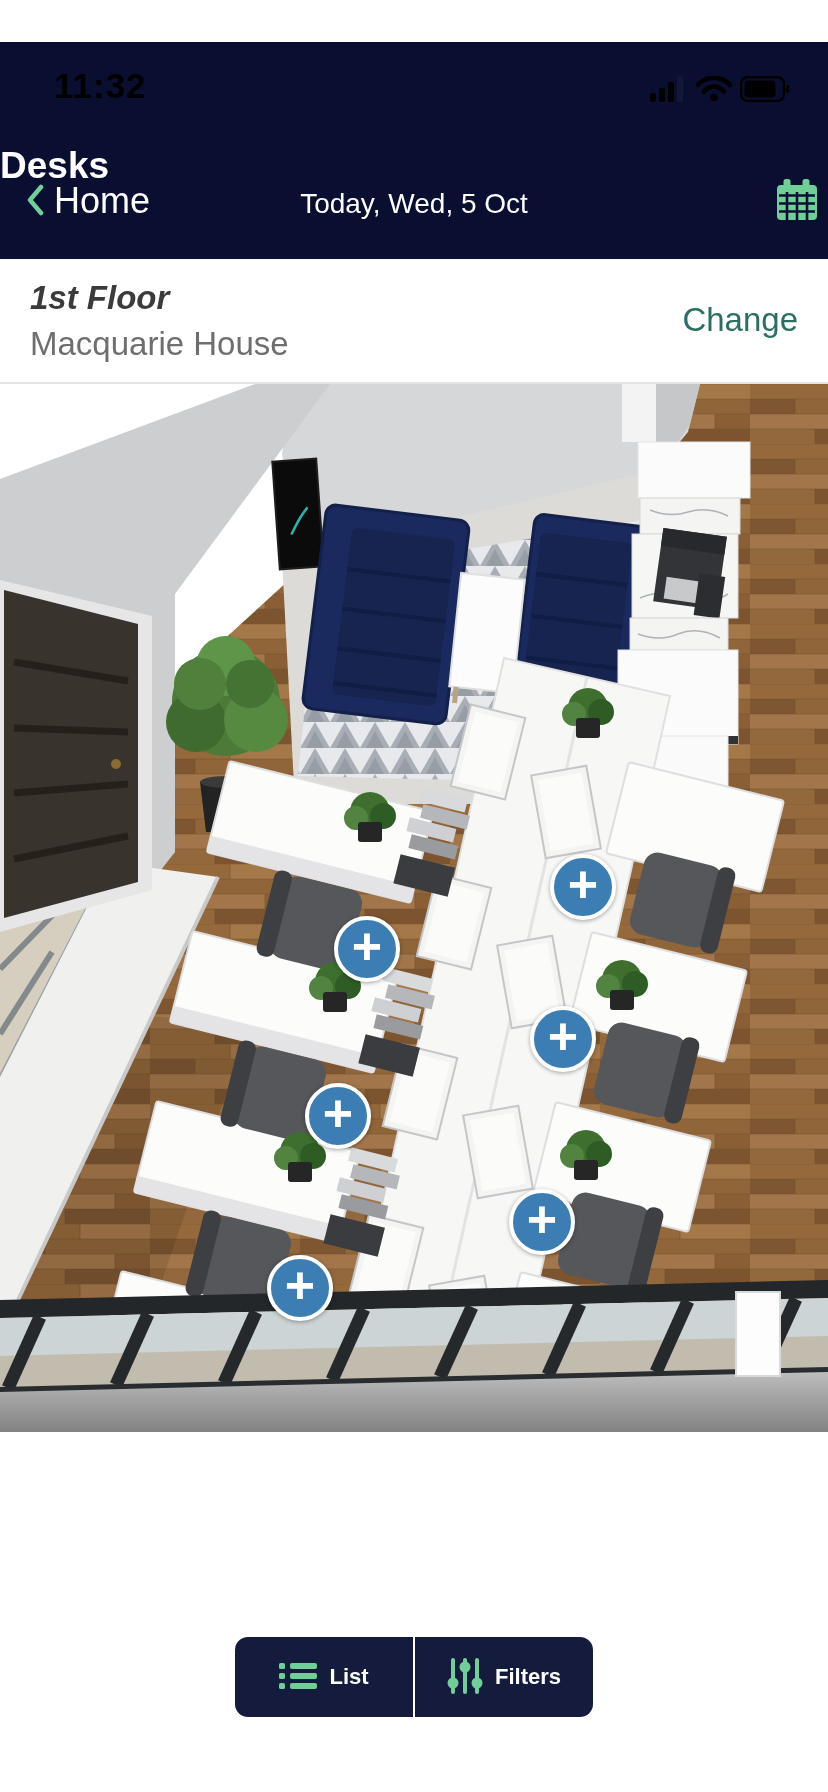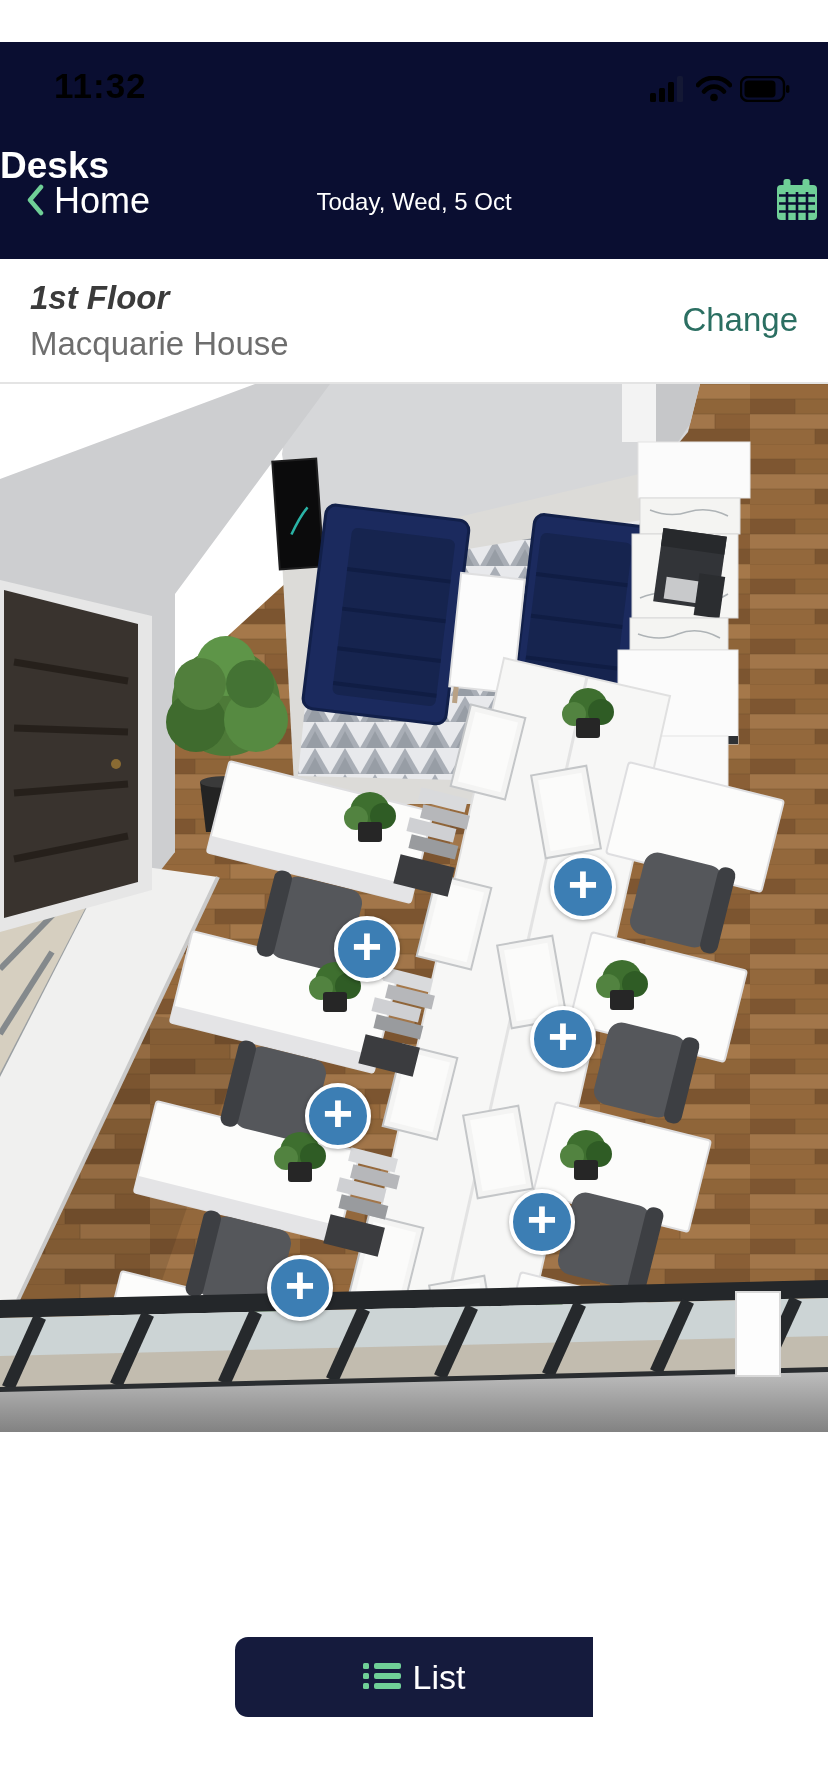--- a/index.html
+++ b/index.html
@@ -17,7 +17,7 @@
   .nav-title{position:absolute;left:0;top:103px;width:828px;text-align:left;
     color:#fff;font-size:37px;font-weight:bold;}
   .nav-subtitle{position:absolute;left:0;top:146px;width:828px;text-align:center;
-    color:#fff;font-size:24px;}
+    color:#fff;font-size:28px;}
   .back-button{position:absolute;left:26px;top:138px;display:flex;align-items:center;gap:10px;
     background:none;border:none;cursor:pointer;}
   .back-label{color:#fff;font-size:36px;}

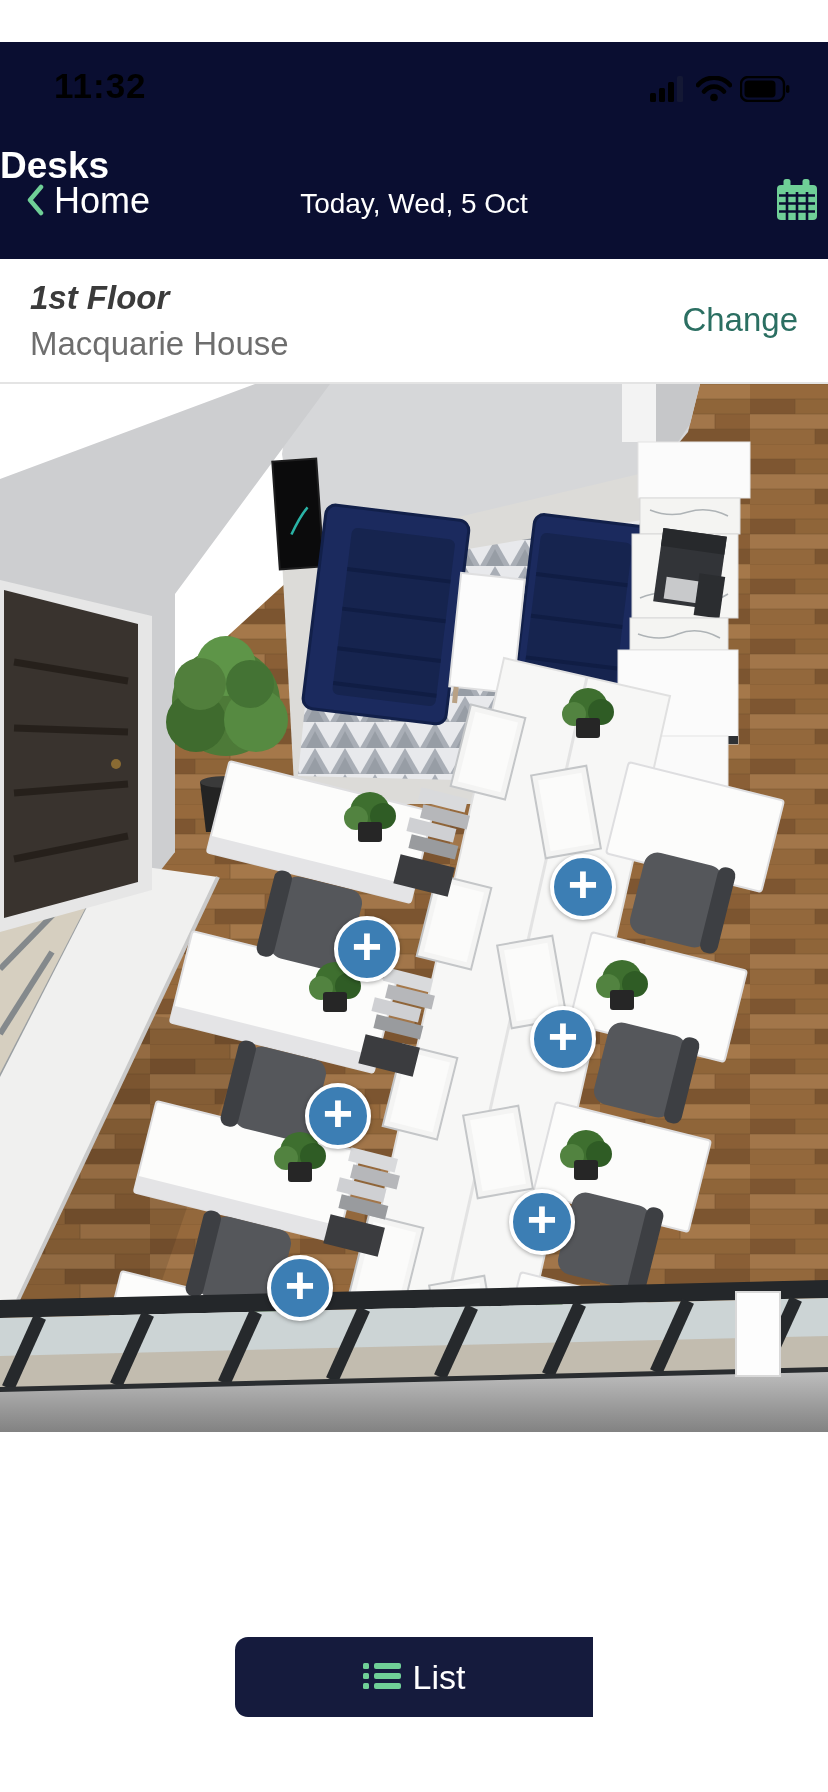--- a/index.html
+++ b/index.html
@@ -50,7 +50,7 @@
     background:var(--btn-navy);border:none;cursor:pointer;}
   .bar-button.left{border-radius:13px 0 0 13px;}
   .bar-button.right{border-radius:0 13px 13px 0;}
-  .bar-label{color:#fff;font-size:34px;font-weight:normal;}
+  .bar-label{color:#fff;font-size:22px;font-weight:bold;}
 
   .home-indicator{position:absolute;left:265px;top:1765px;width:296px;height:11px;
     border-radius:6px;background:#000;border:none;}

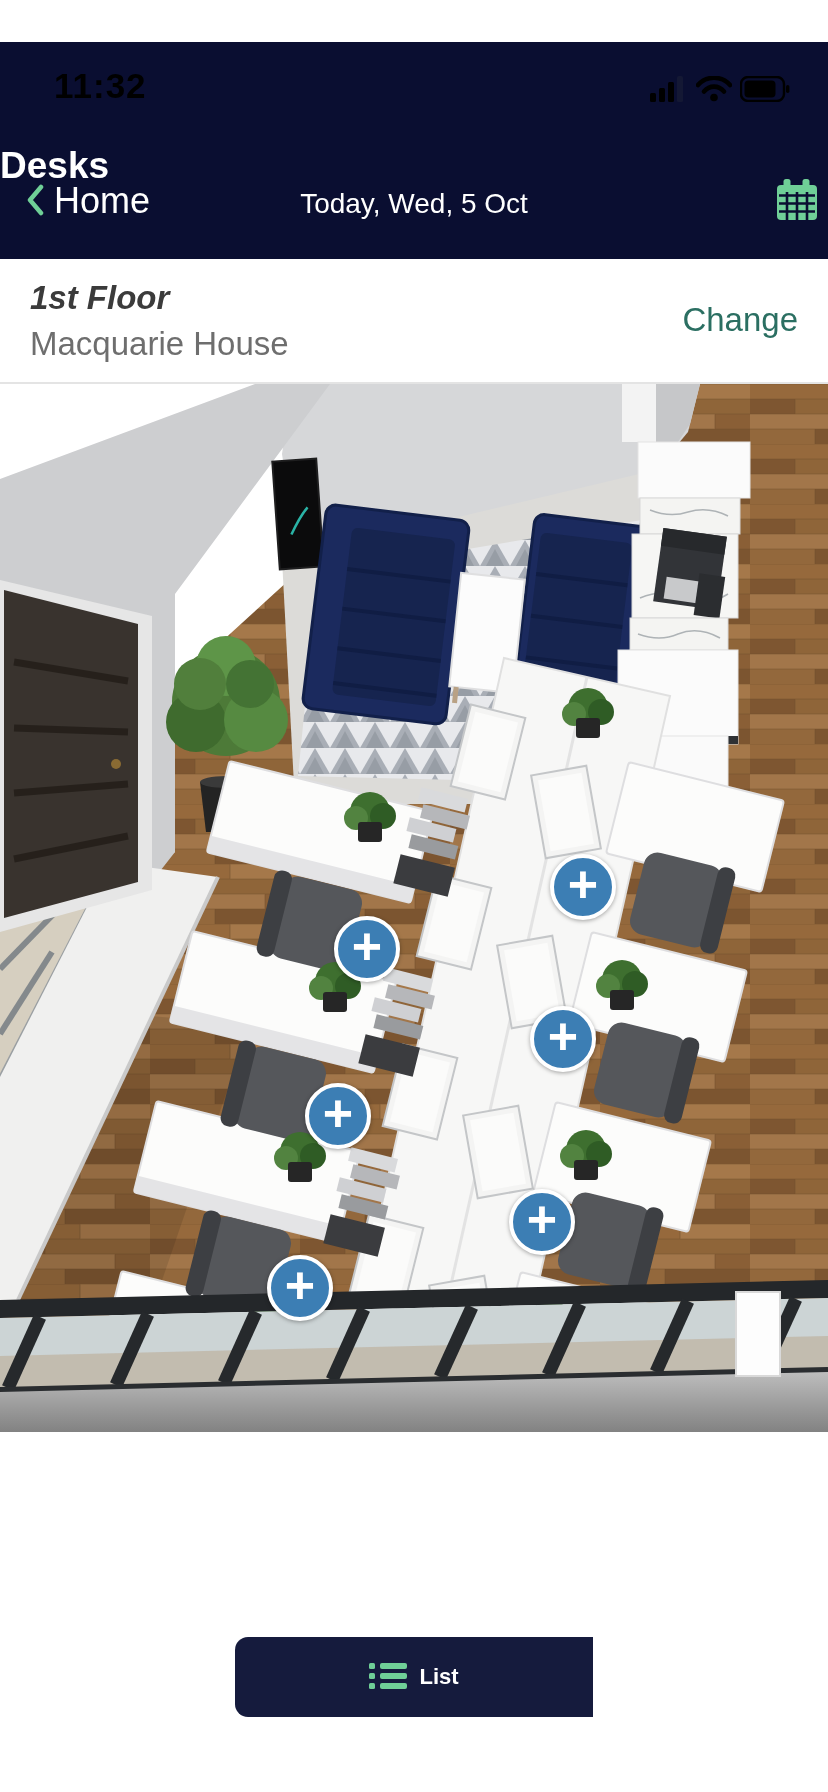--- a/index.html
+++ b/index.html
@@ -504,6 +504,23 @@
       </span>
       <span class="bar-label">List</span>
     </button>
+    <button class="bar-button right">
+      <span>
+        <svg width="36" height="38" viewBox="0 0 36 38">
+          <g stroke="#6FCF97" stroke-width="4" stroke-linecap="round">
+            <line x1="6" y1="3" x2="6" y2="35"></line>
+            <line x1="18" y1="3" x2="18" y2="35"></line>
+            <line x1="30" y1="3" x2="30" y2="35"></line>
+          </g>
+          <g fill="#6FCF97">
+            <circle cx="6" cy="26" r="5.5"></circle>
+            <circle cx="18" cy="10" r="5.5"></circle>
+            <circle cx="30" cy="26" r="5.5"></circle>
+          </g>
+        </svg>
+      </span>
+      <span class="bar-label">Filters</span>
+    </button>
   </div>
 
   <button class="home-indicator"></button>

